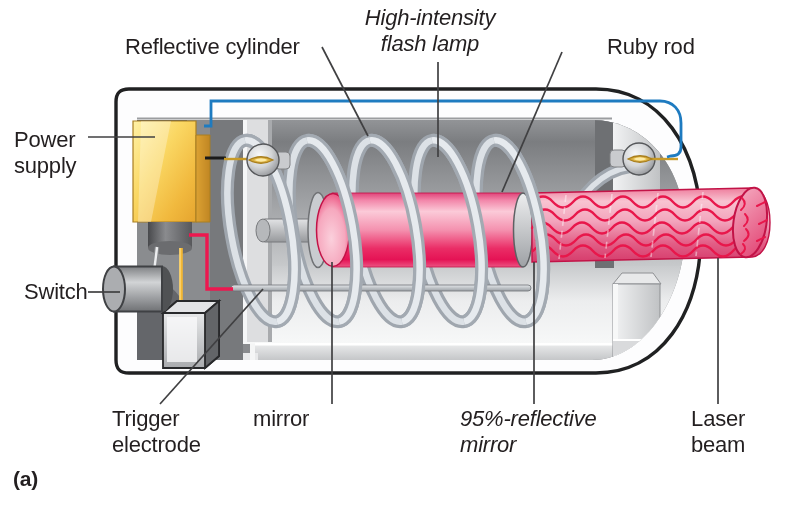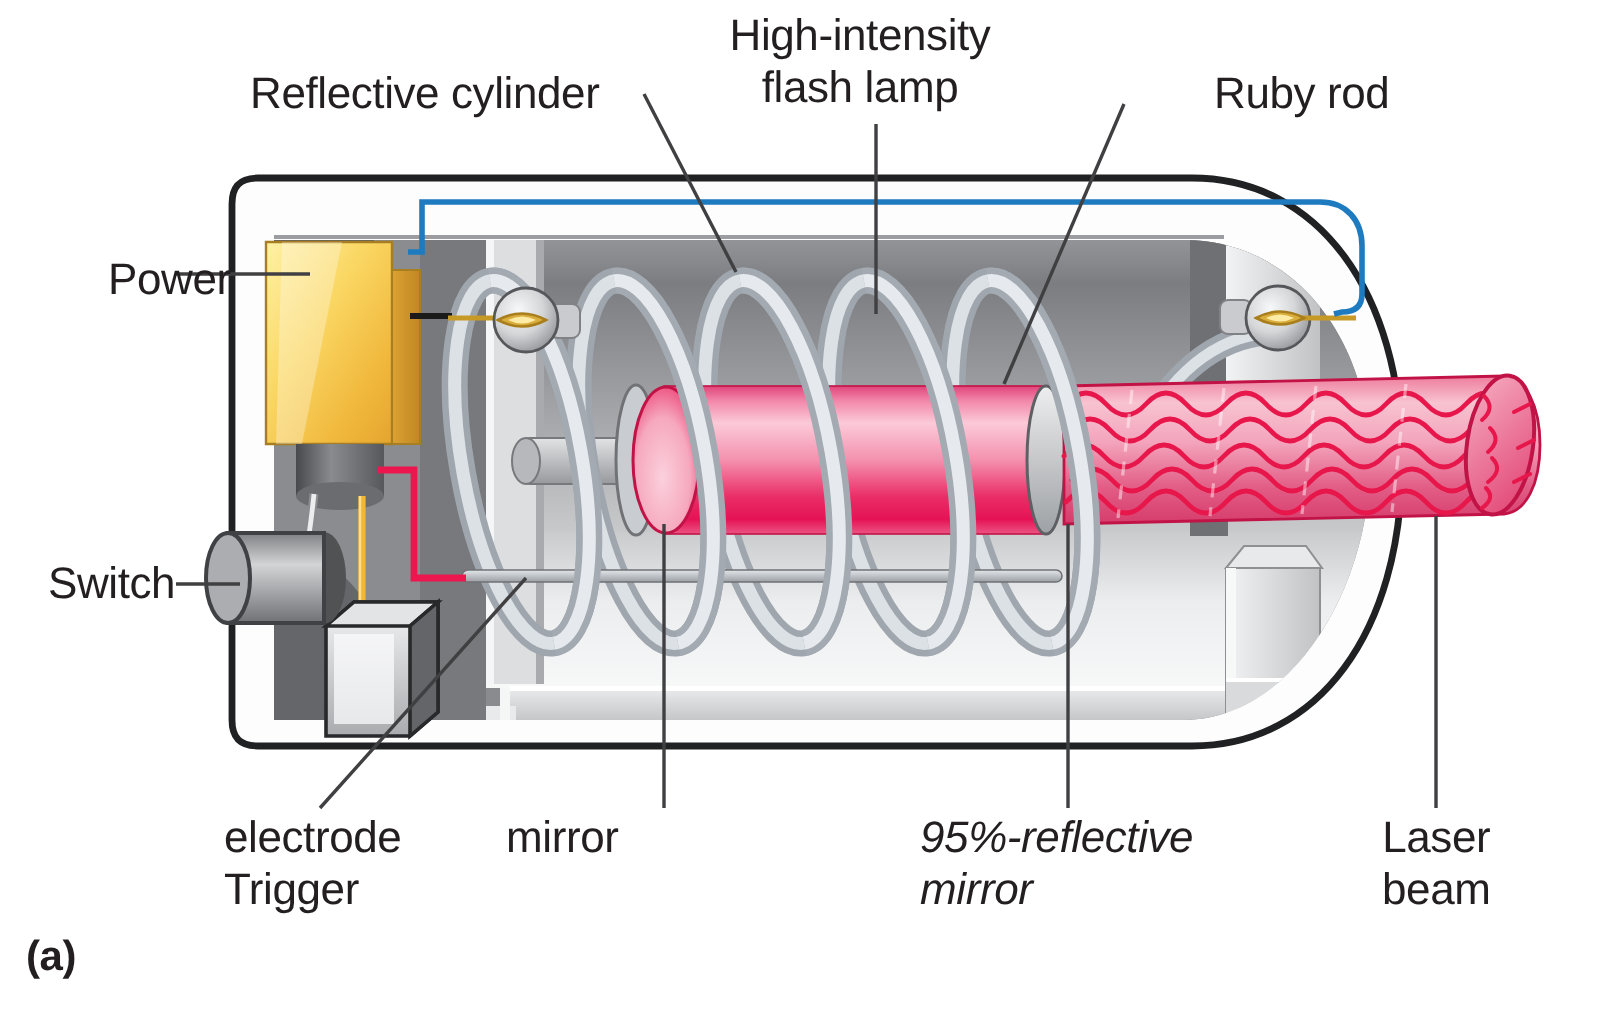--- a/index.html
+++ b/index.html
@@ -294,7 +294,7 @@
 <div class="lbl" style="left:125px; top:34px;">
   <span>Reflective cylinder</span>
 </div>
-<div class="lbl center" style="left:352px; top:5px; width:156px;">
+<div class="lbl center" style="left:352px; top:5px; width:156px;font-style:italic;">
   <span>High-intensity</span>
   <span>flash lamp</span>
 </div>

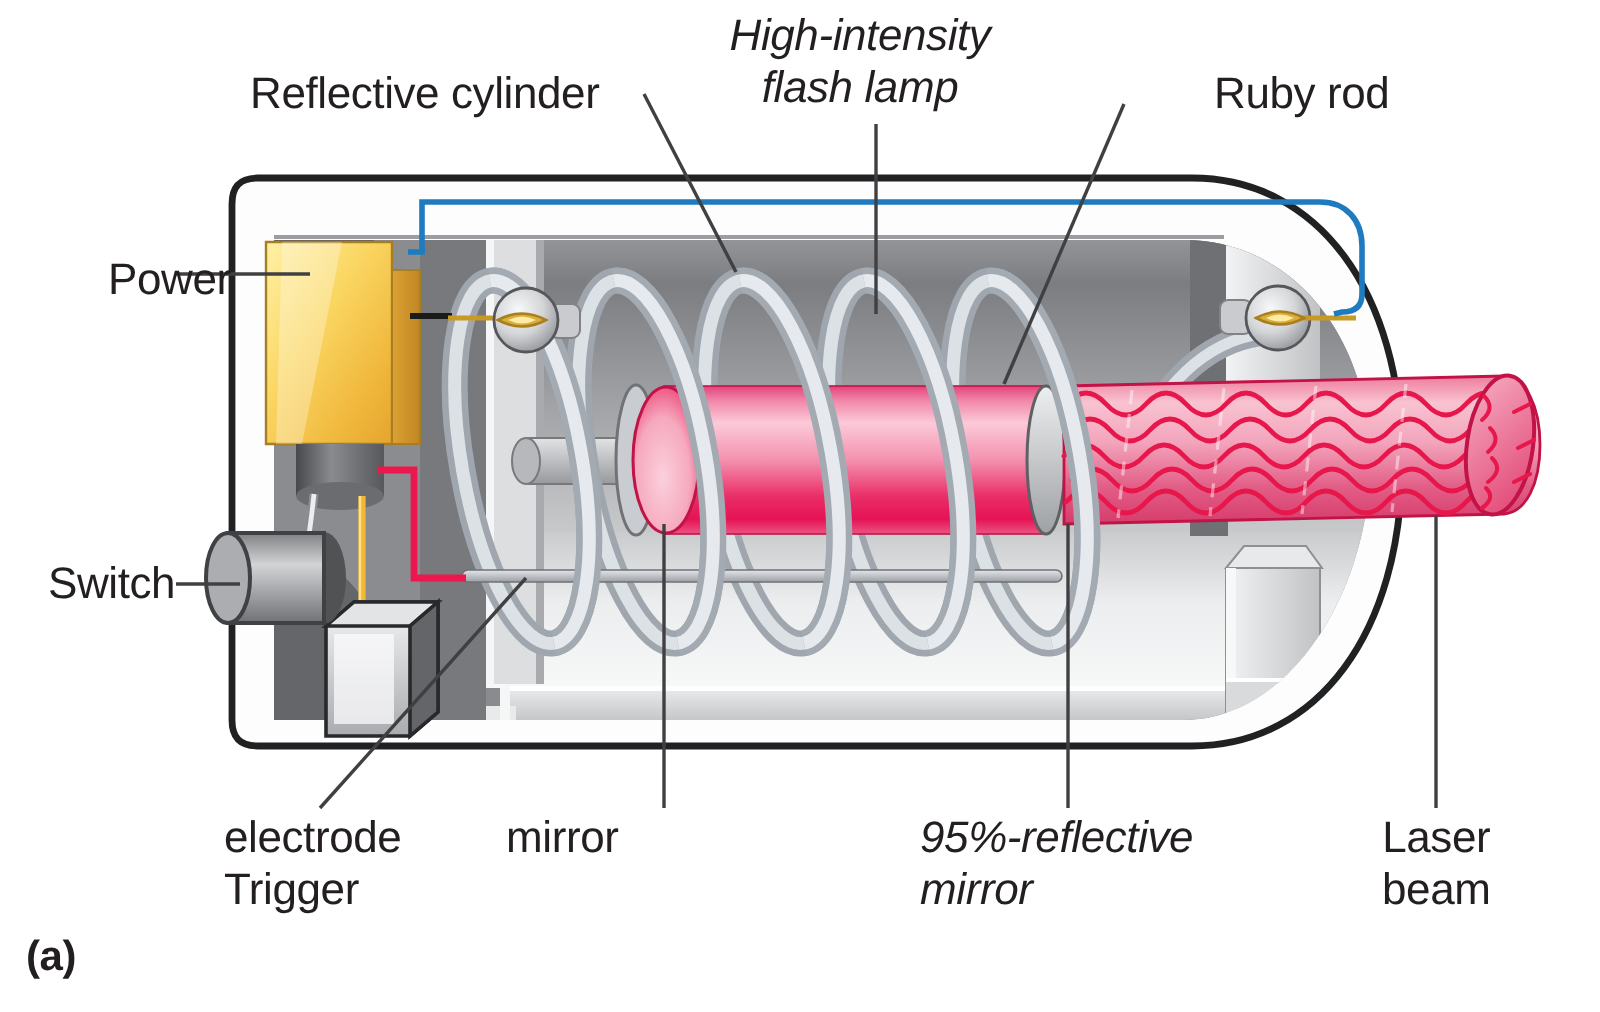--- a/index.html
+++ b/index.html
@@ -301,7 +301,7 @@
 <div class="lbl" style="left:567px; top:34px;margin-left:40px;">
   <span>Ruby rod</span>
 </div>
-<div class="lbl" style="left:14px; top:127px;margin-left:40px;">
+<div class="lbl" style="left:14px; top:127px;">
   <span>Power</span>
 </div>
 <div class="lbl" style="left:24px; top:279px;">

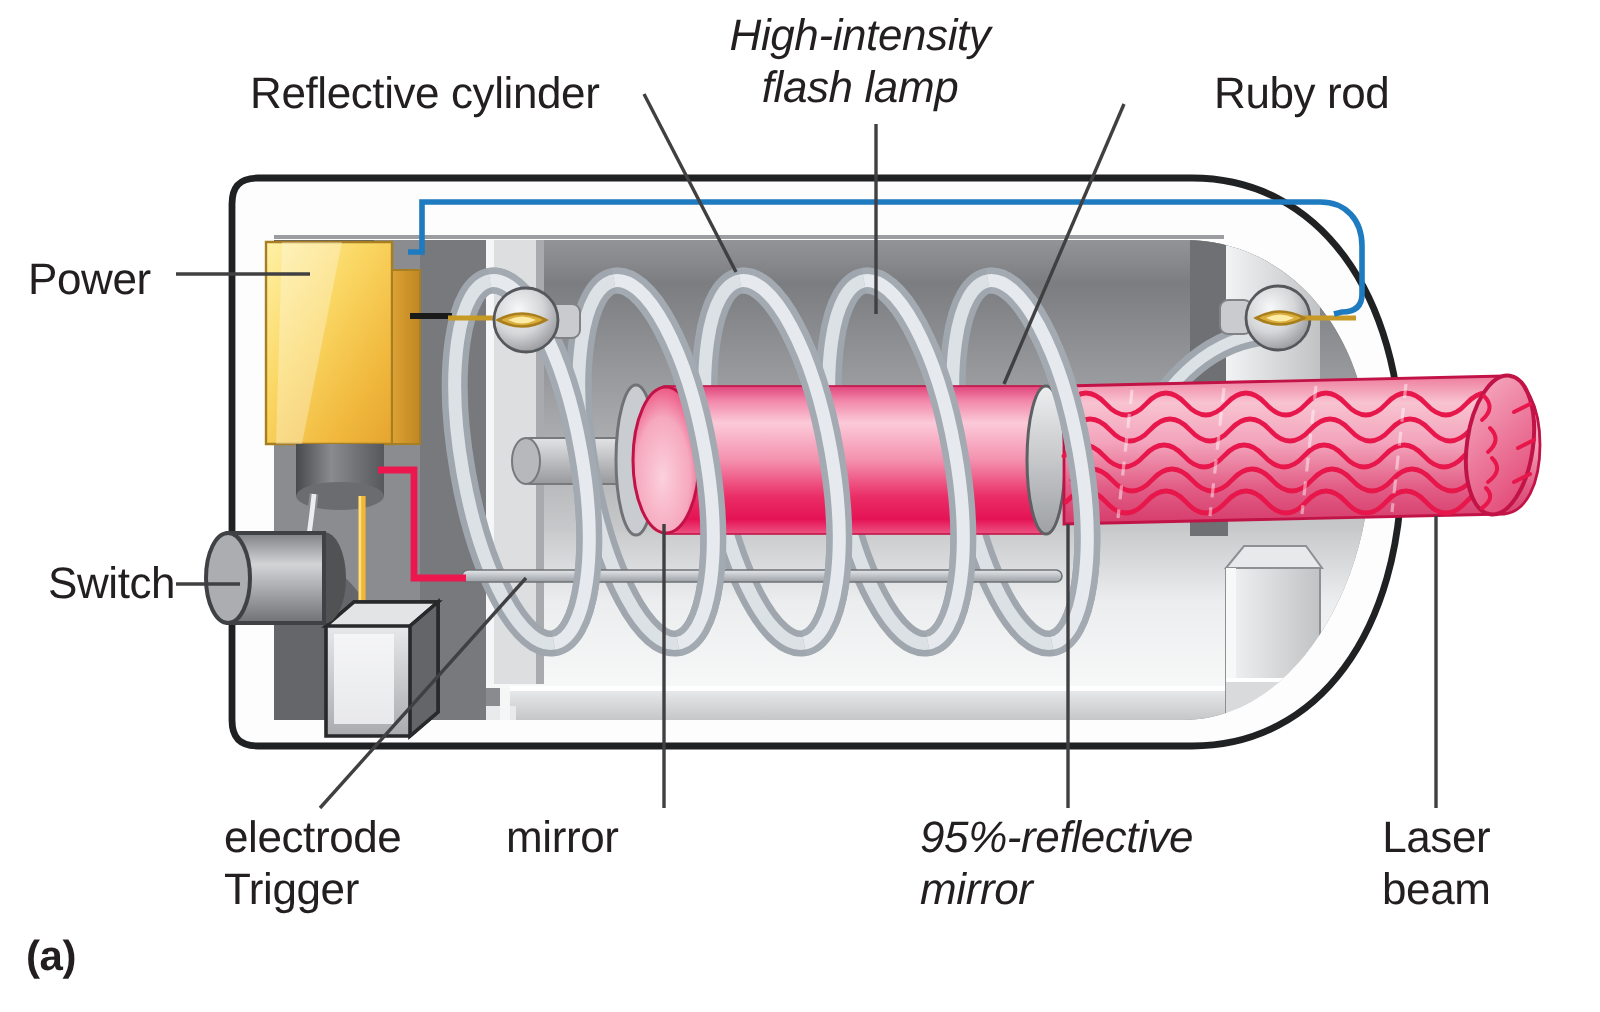--- a/index.html
+++ b/index.html
@@ -303,6 +303,7 @@
 </div>
 <div class="lbl" style="left:14px; top:127px;">
   <span>Power</span>
+  <span>supply</span>
 </div>
 <div class="lbl" style="left:24px; top:279px;">
   <span>Switch</span>

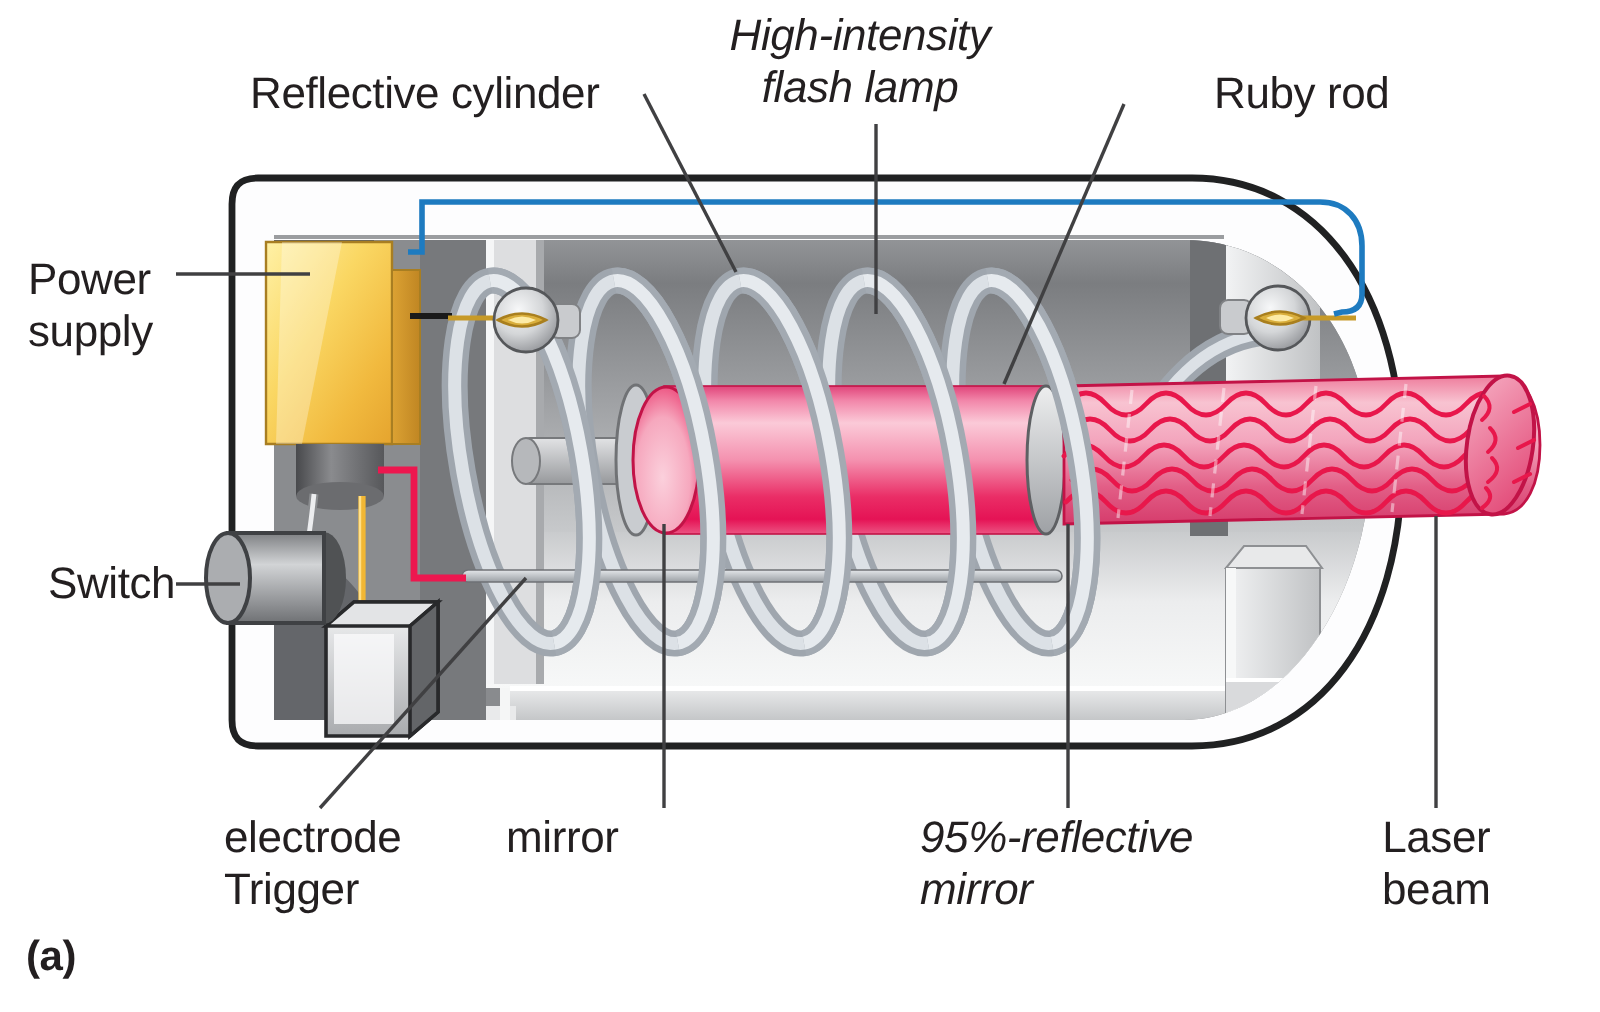--- a/index.html
+++ b/index.html
@@ -309,8 +309,8 @@
   <span>Switch</span>
 </div>
 <div class="lbl" style="left:112px; top:406px;">
+  <span>Trigger</span>
   <span>electrode</span>
-  <span>Trigger</span>
 </div>
 <div class="lbl" style="left:253px; top:406px;">
   <span>mirror</span>

